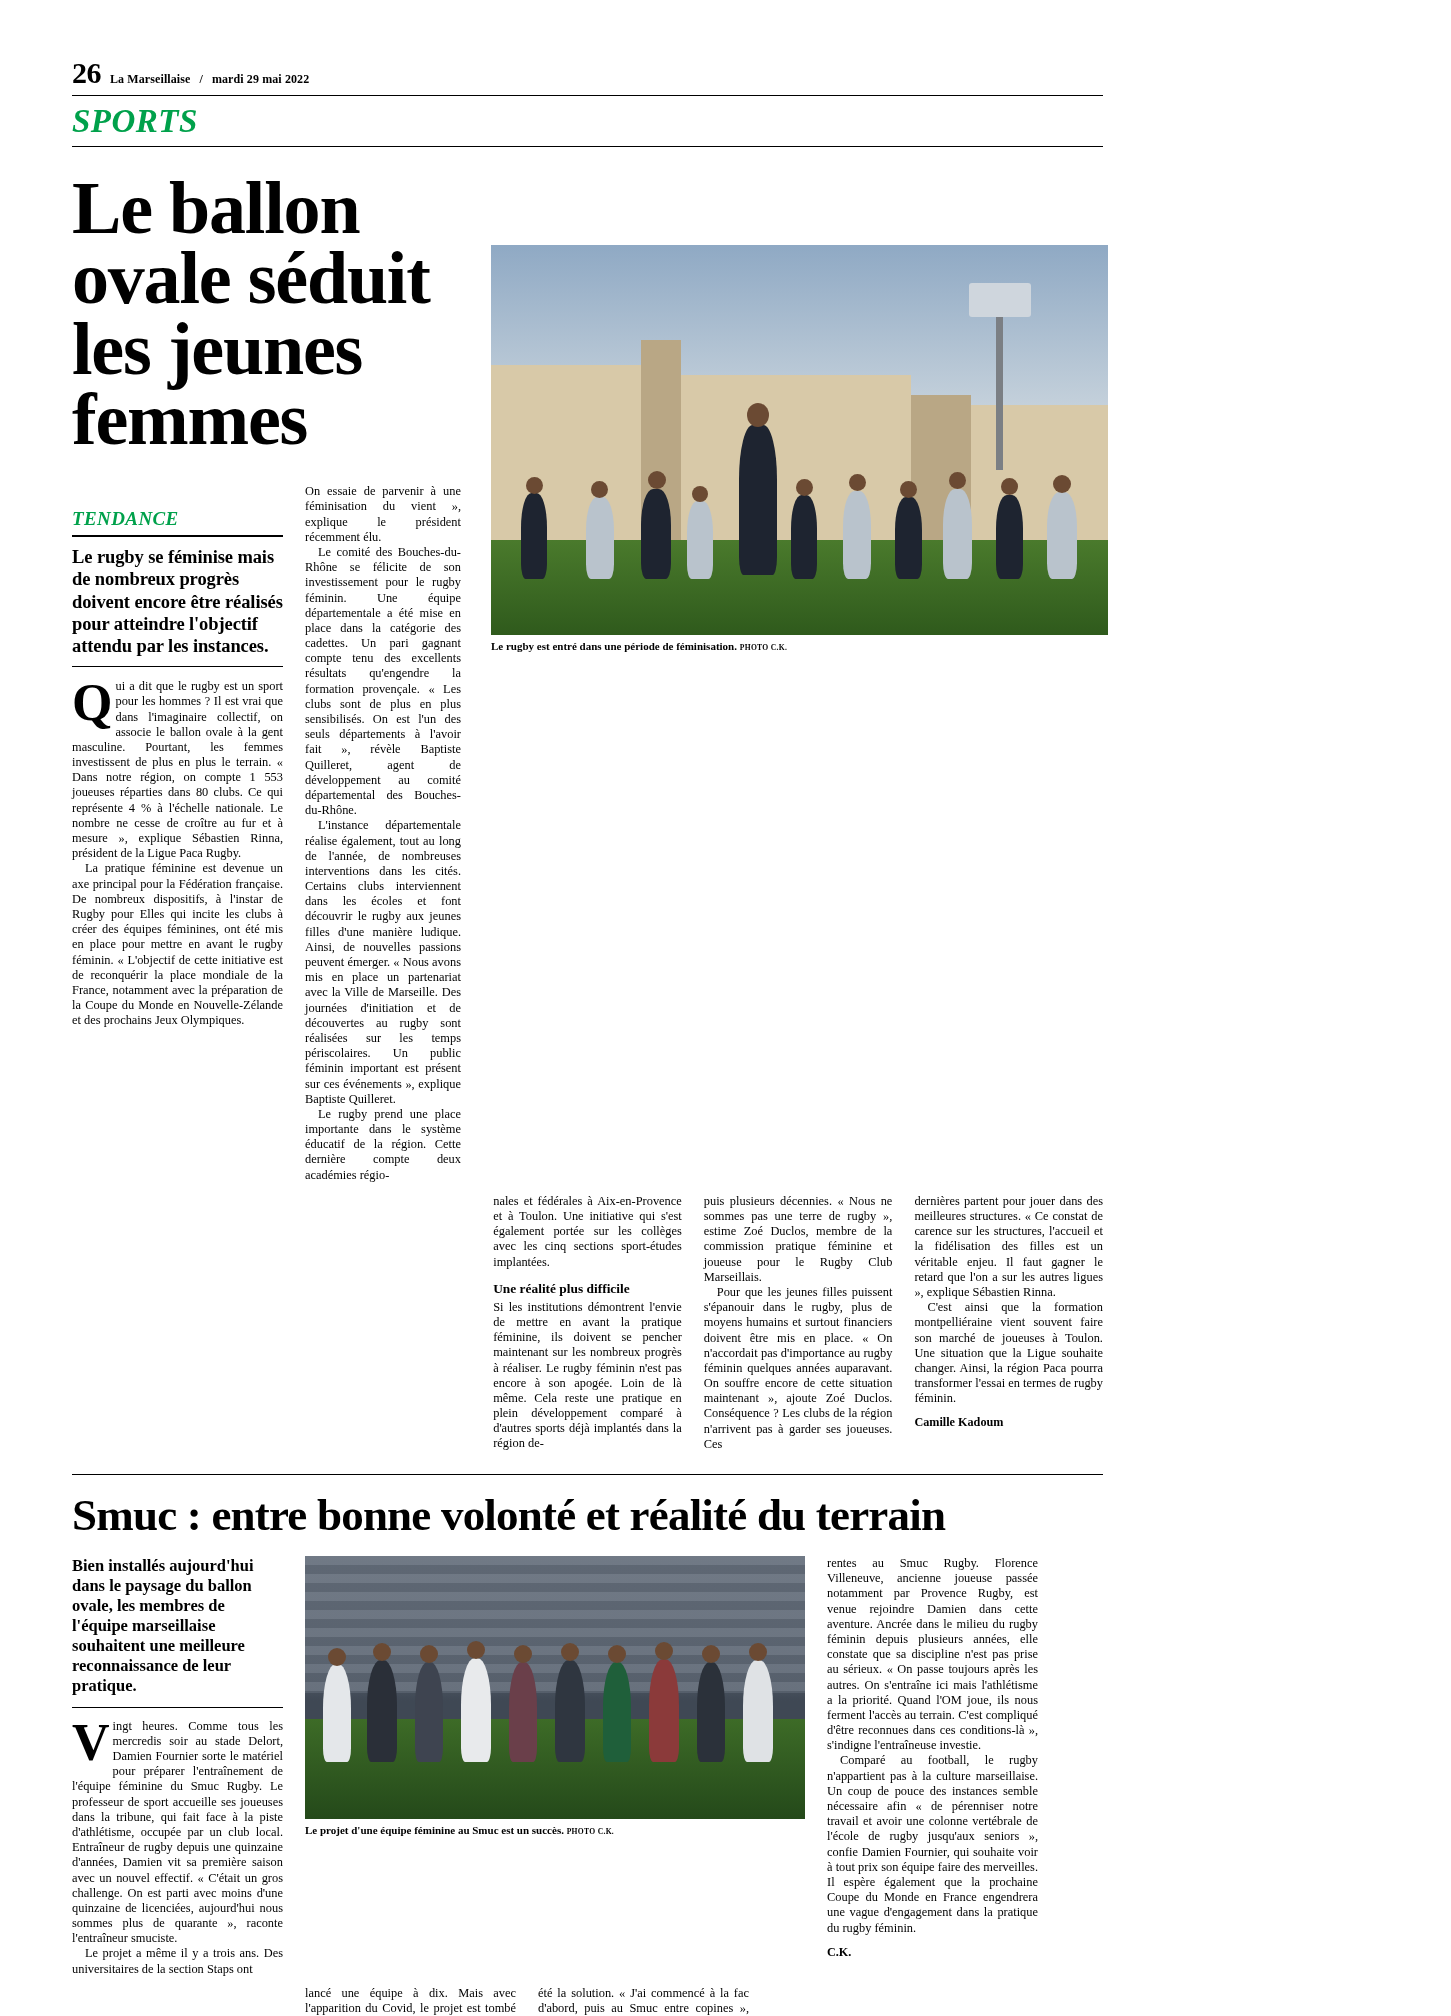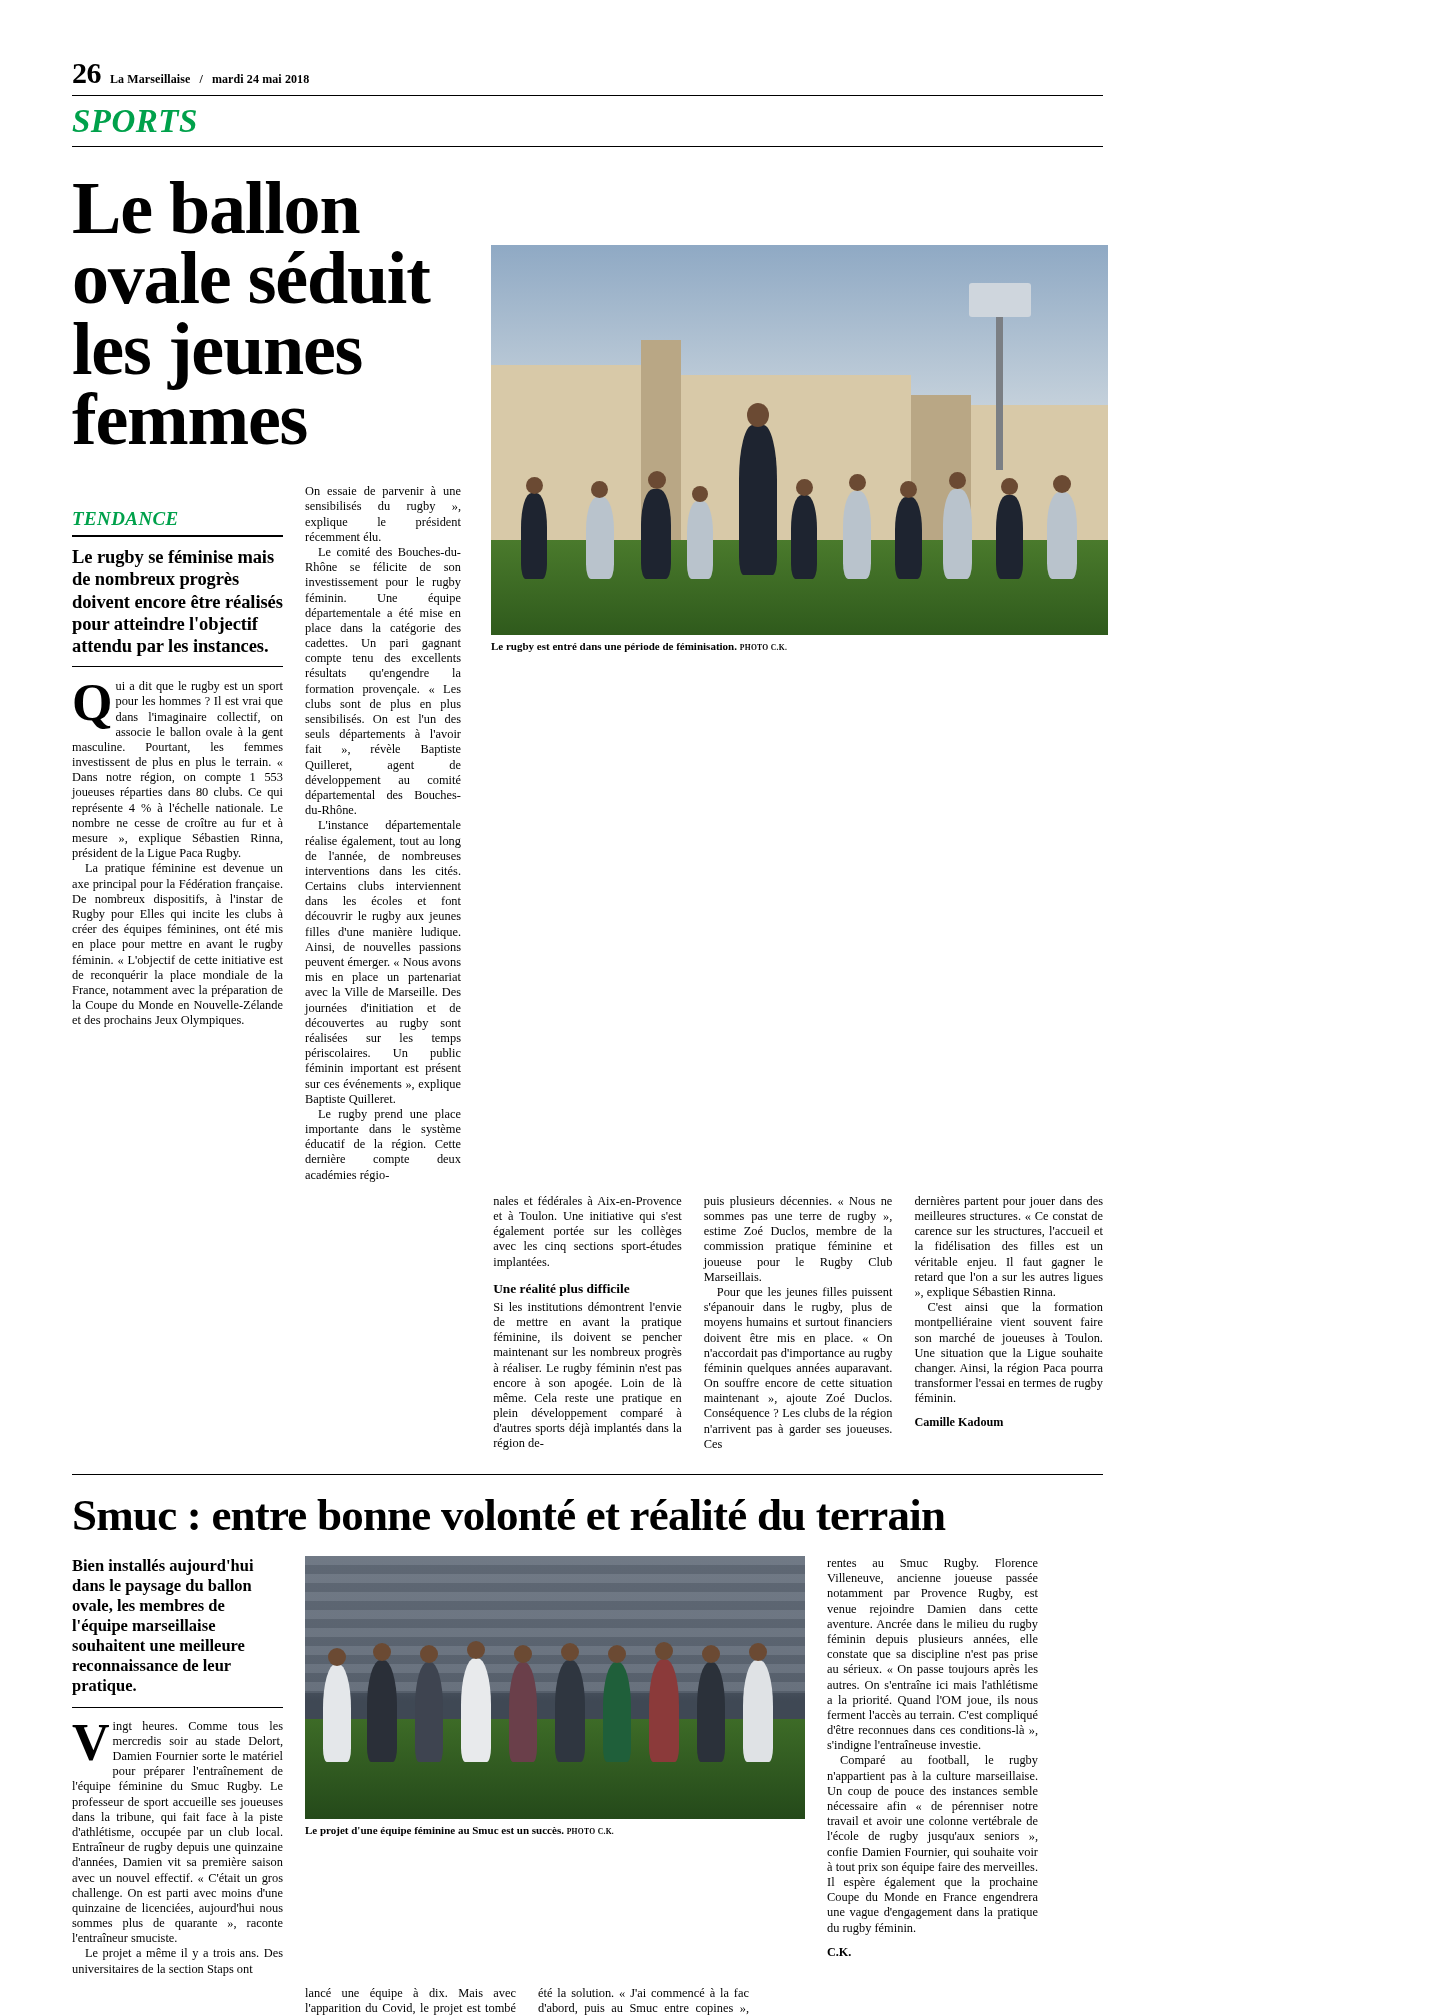--- a/index.html
+++ b/index.html
@@ -121,7 +121,7 @@
     <span class="folio-num">26</span>
     <span class="folio-meta">La Marseillaise</span>
     <span class="folio-meta">/</span>
-    <span class="folio-meta">mardi 24 mai 2018</span>
+    <span class="folio-meta">mardi 29 mai 2022</span>
   </div>
   <div class="rule-thin"></div>
 

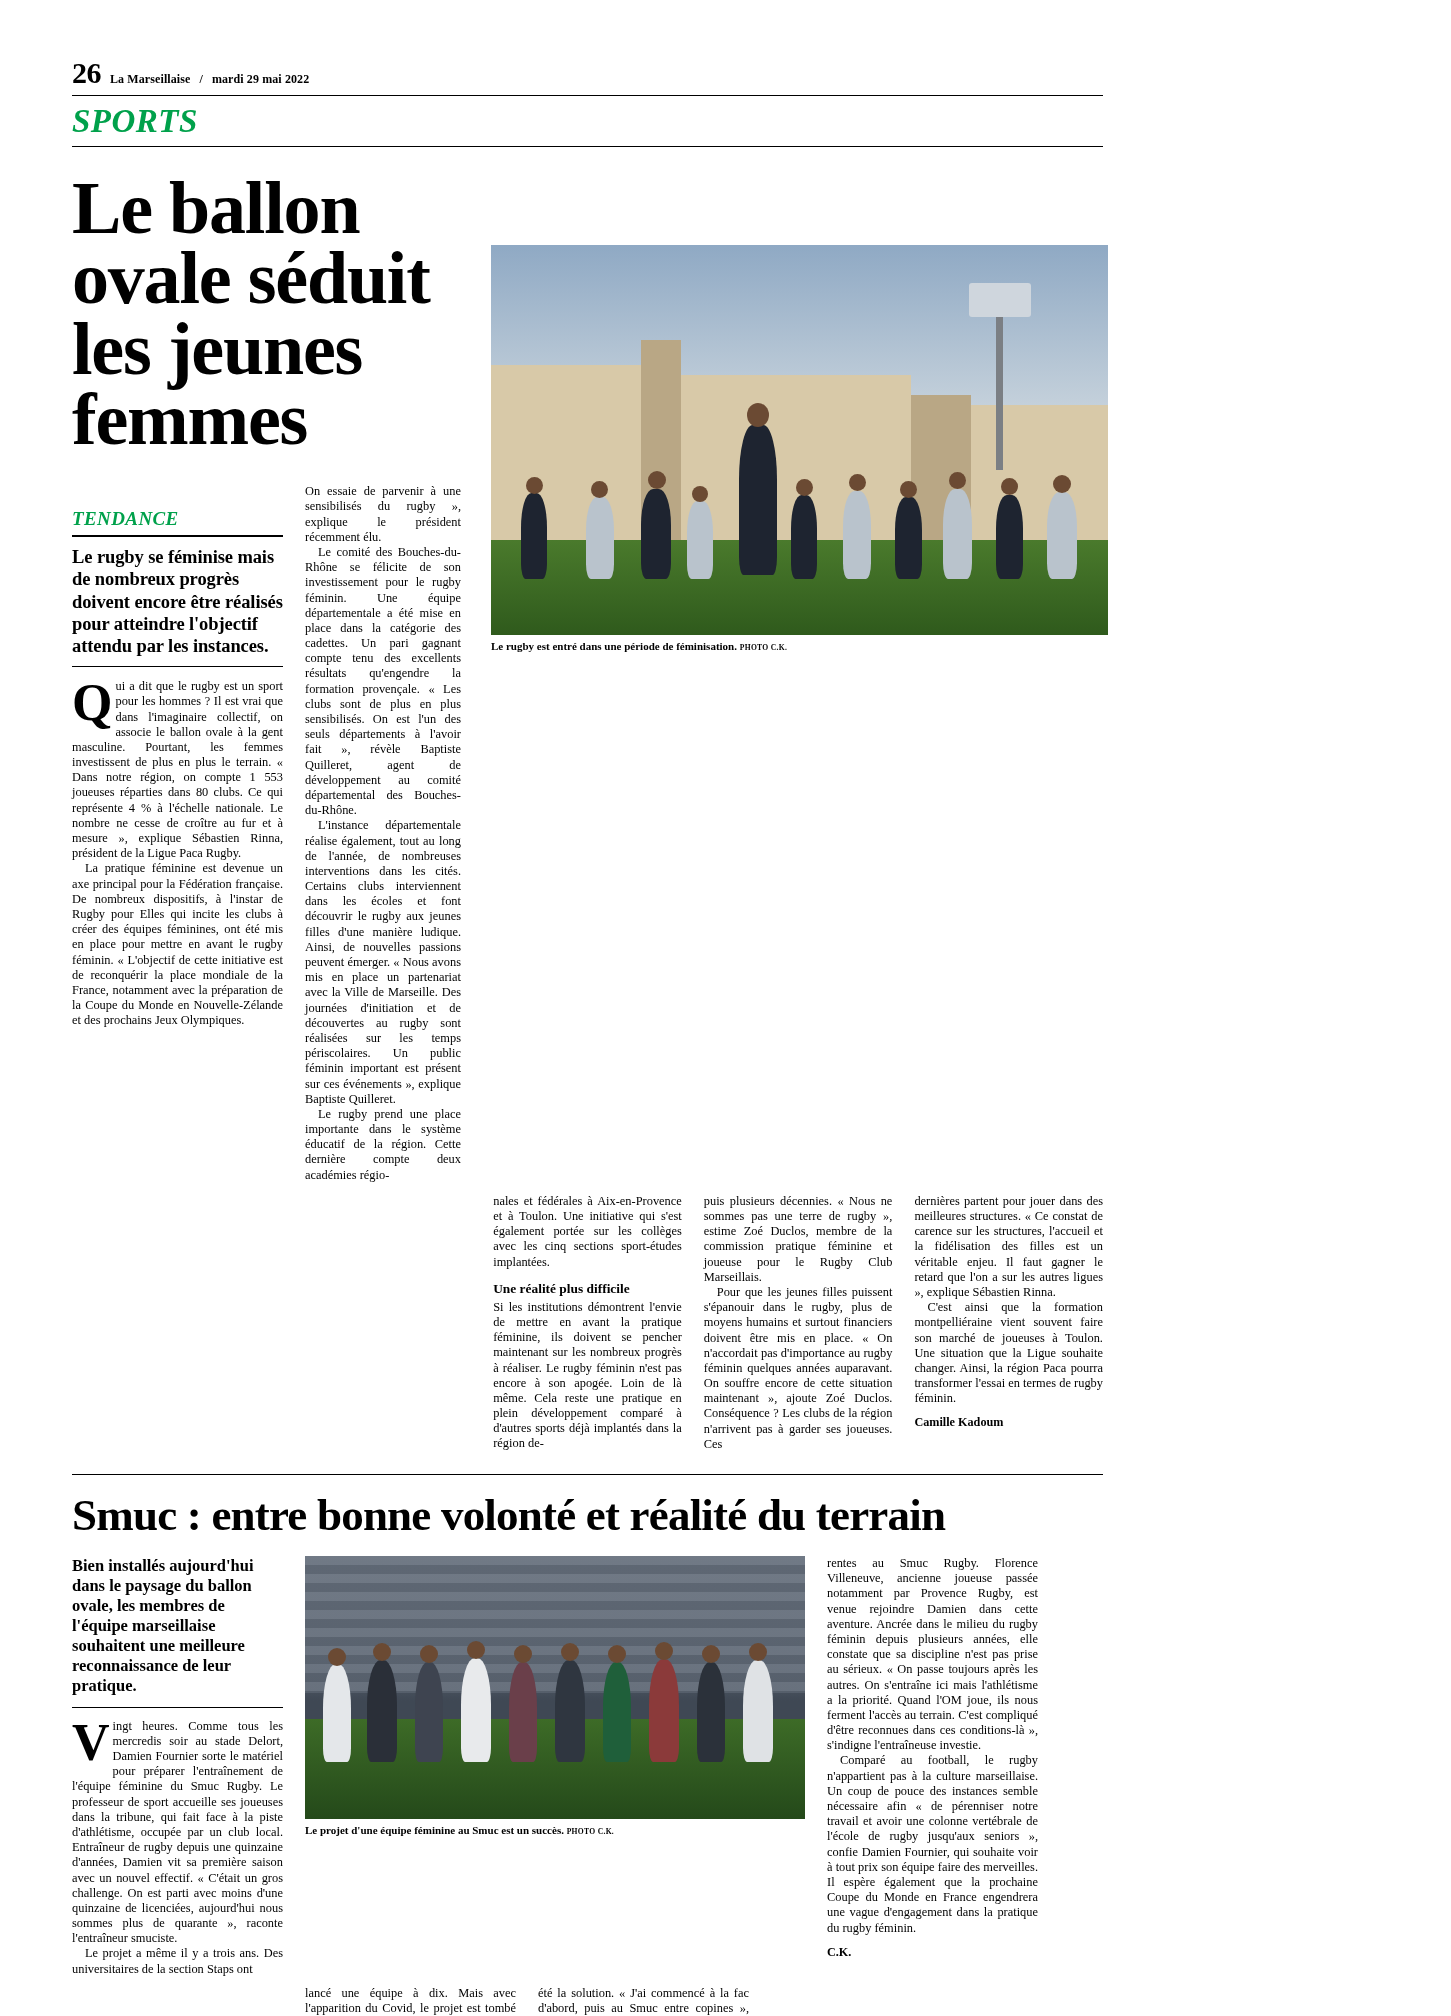--- a/index.html
+++ b/index.html
@@ -147,7 +147,7 @@
 
         <div class="col">
           <div class="body">
-            <p class="first">On essaie de parvenir à une sensibilisés du rugby », explique le président récemment élu.</p>
+            <p class="first">On essaie de parvenir à une féminisation du vient », explique le président récemment élu.</p>
             <p>Le comité des Bouches-du-Rhône se félicite de son investissement pour le rugby féminin. Une équipe départementale a été mise en place dans la catégorie des cadettes. Un pari gagnant compte tenu des excellents résultats qu'engendre la formation provençale. « Les clubs sont de plus en plus sensibilisés. On est l'un des seuls départements à l'avoir fait », révèle Baptiste Quilleret, agent de développement au comité départemental des Bouches-du-Rhône.</p>
             <p>L'instance départementale réalise également, tout au long de l'année, de nombreuses interventions dans les cités. Certains clubs interviennent dans les écoles et font découvrir le rugby aux jeunes filles d'une manière ludique. Ainsi, de nouvelles passions peuvent émerger. « Nous avons mis en place un partenariat avec la Ville de Marseille. Des journées d'initiation et de découvertes au rugby sont réalisées sur les temps périscolaires. Un public féminin important est présent sur ces événements », explique Baptiste Quilleret.</p>
             <p>Le rugby prend une place importante dans le système éducatif de la région. Cette dernière compte deux académies régio-</p>

